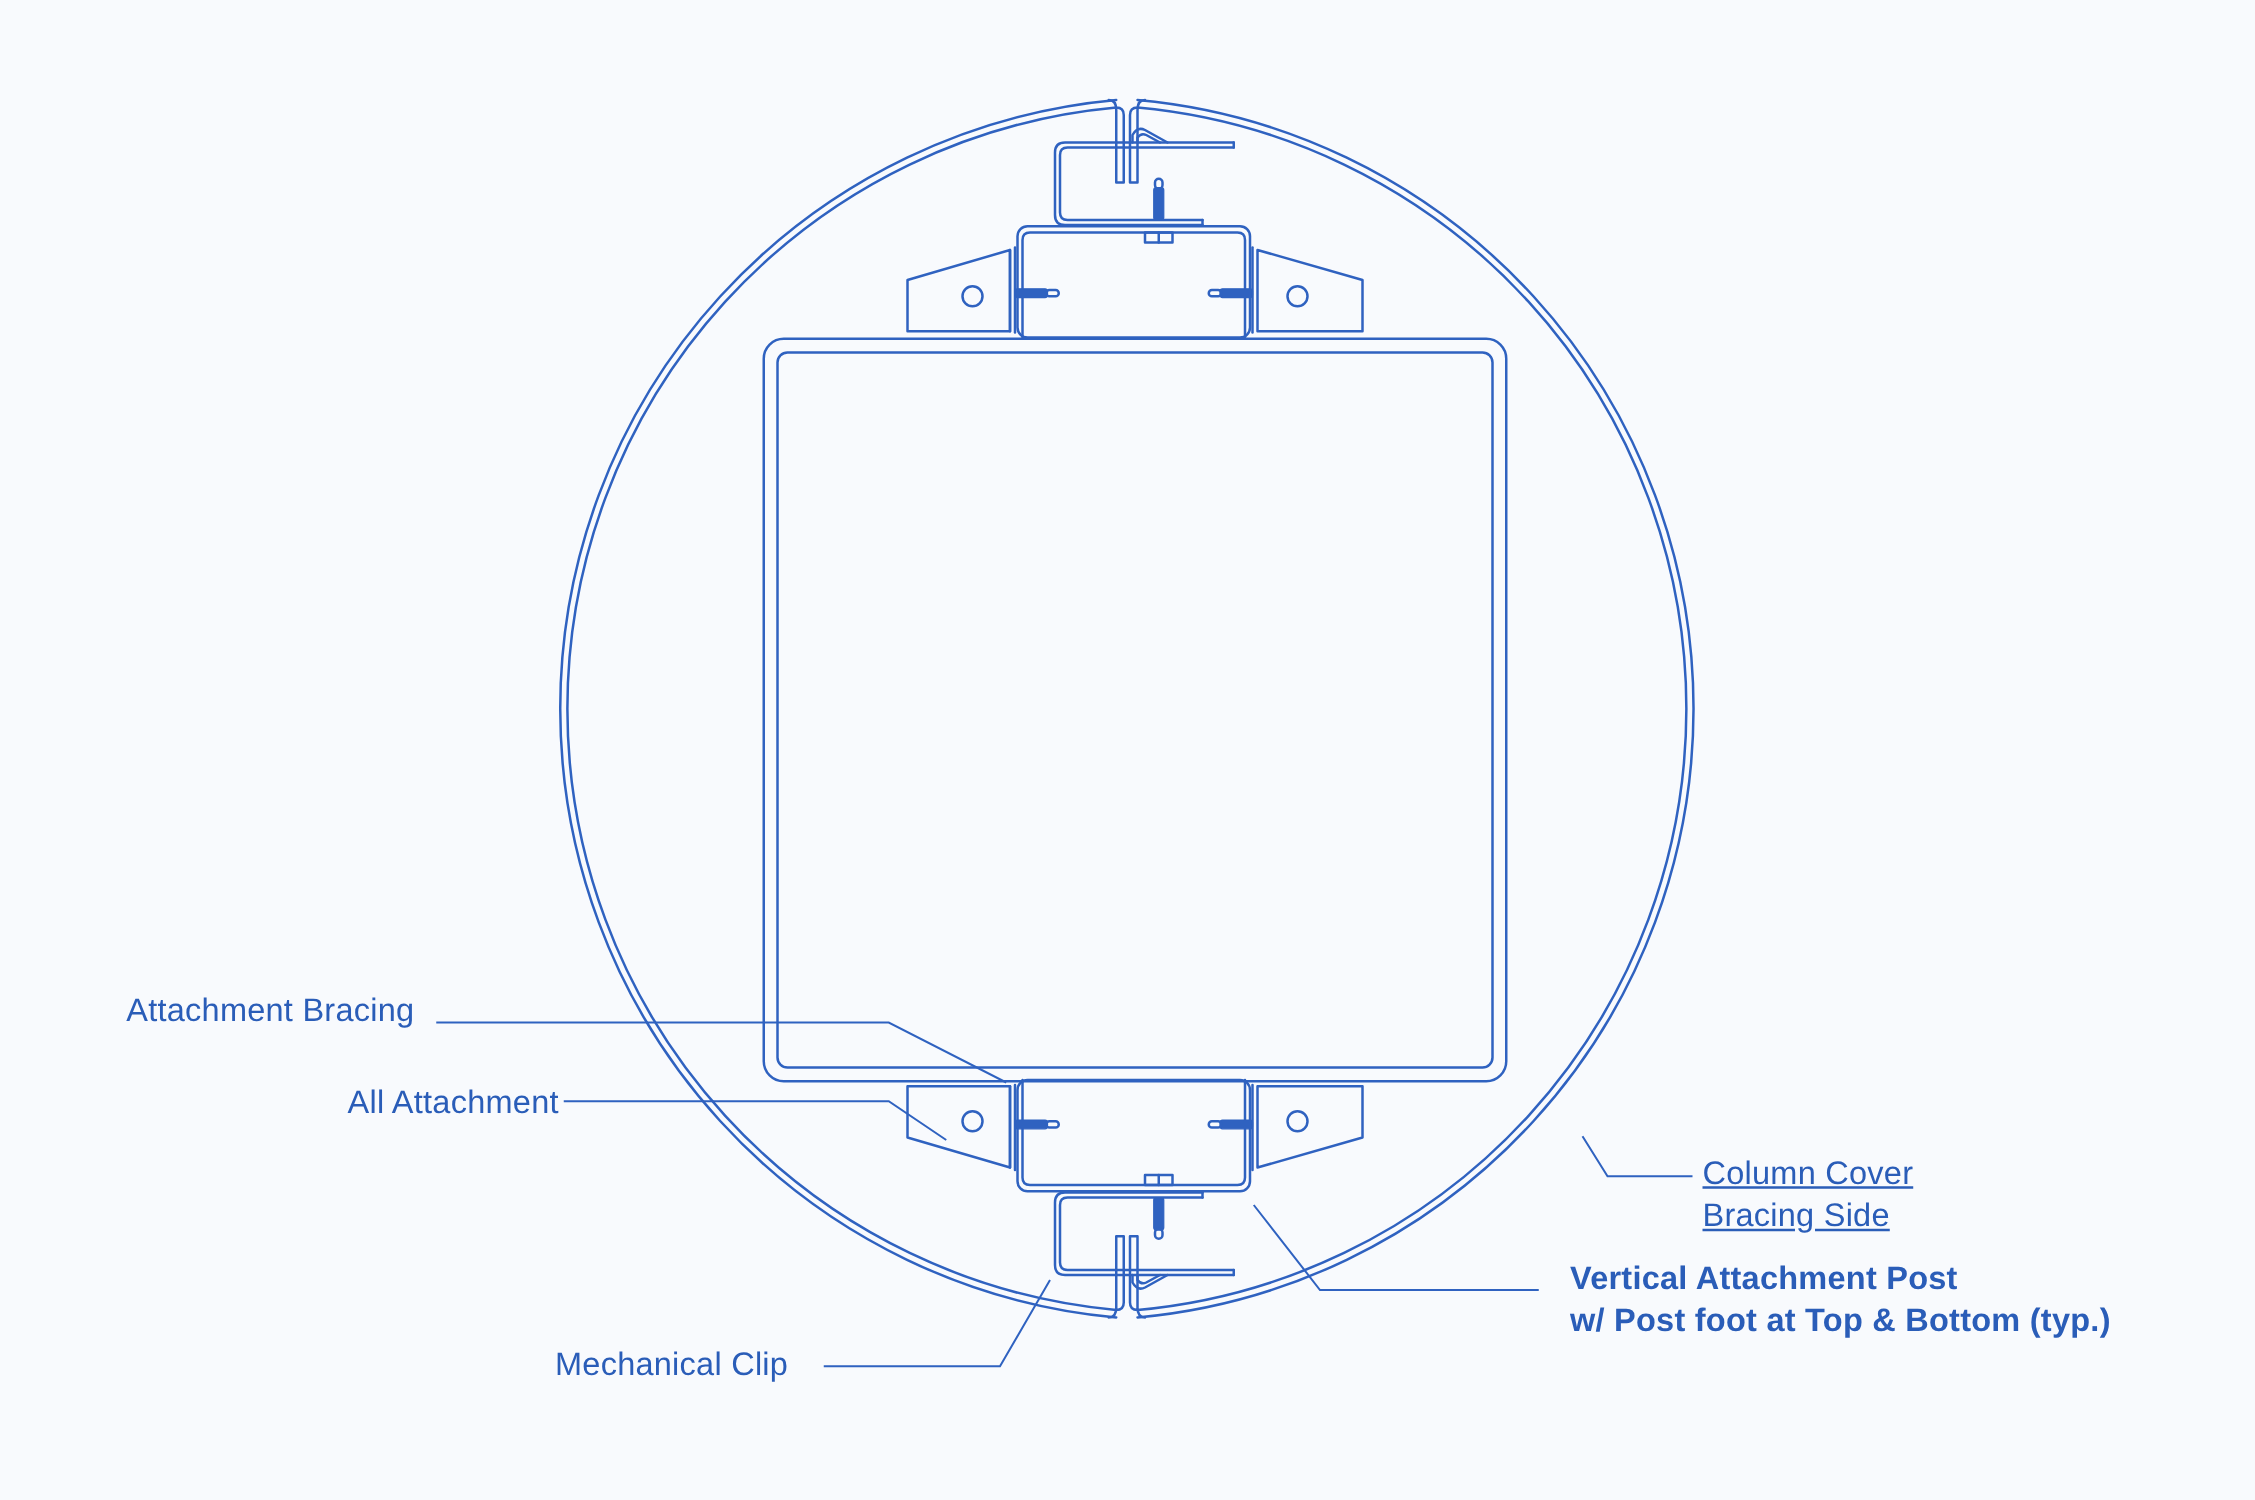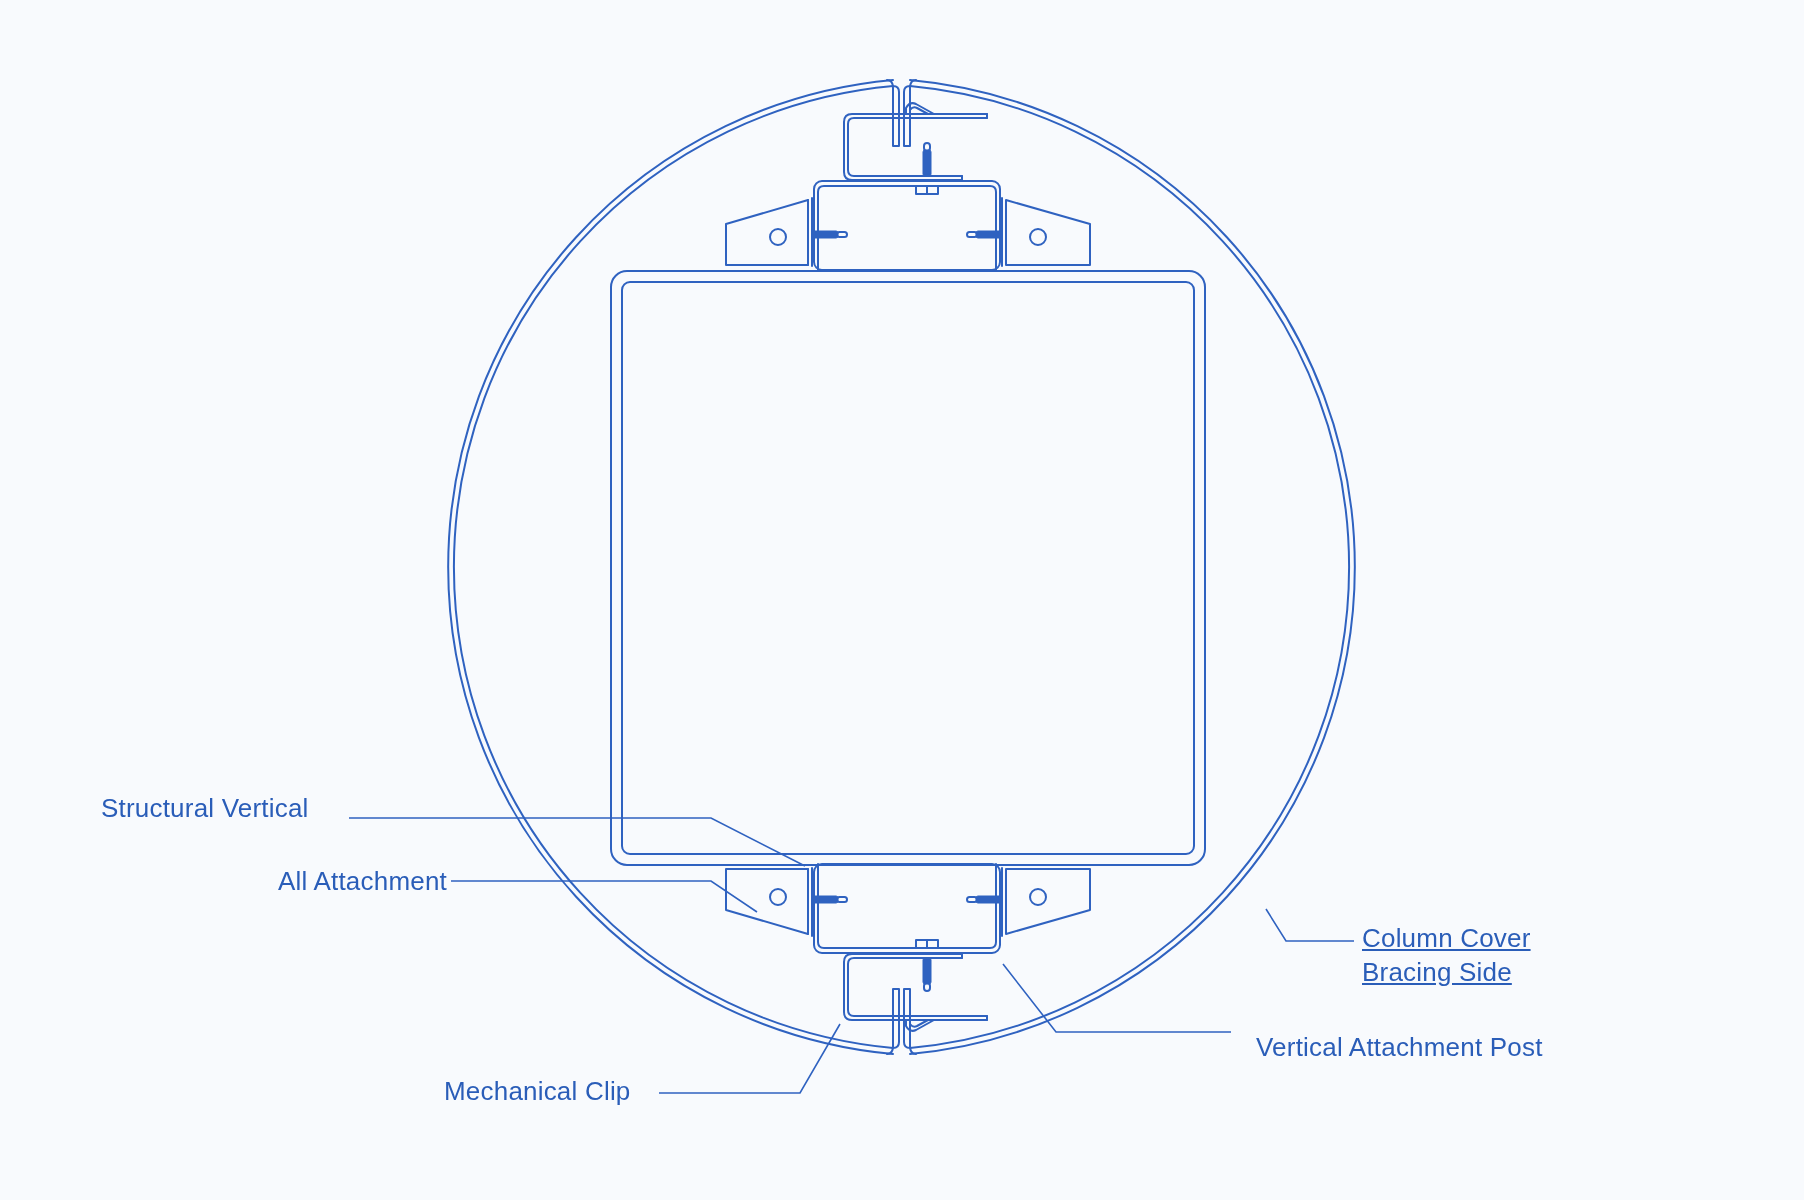--- a/index.html
+++ b/index.html
@@ -113,7 +113,7 @@
   <polyline class="thin" points="659,1093 800,1093 840,1024"></polyline>
 </svg>
 
-<div class="label" style="left:101px; top:791px;">Structural Vertical</div>
+<div class="label" style="left:101px; top:791px;">Attachment Bracing</div>
 <div class="label" style="left:278px; top:864px;">All Attachment</div>
 <div class="label" style="left:1362px; top:921px;text-decoration:underline;">
   <div>Column Cover</div>

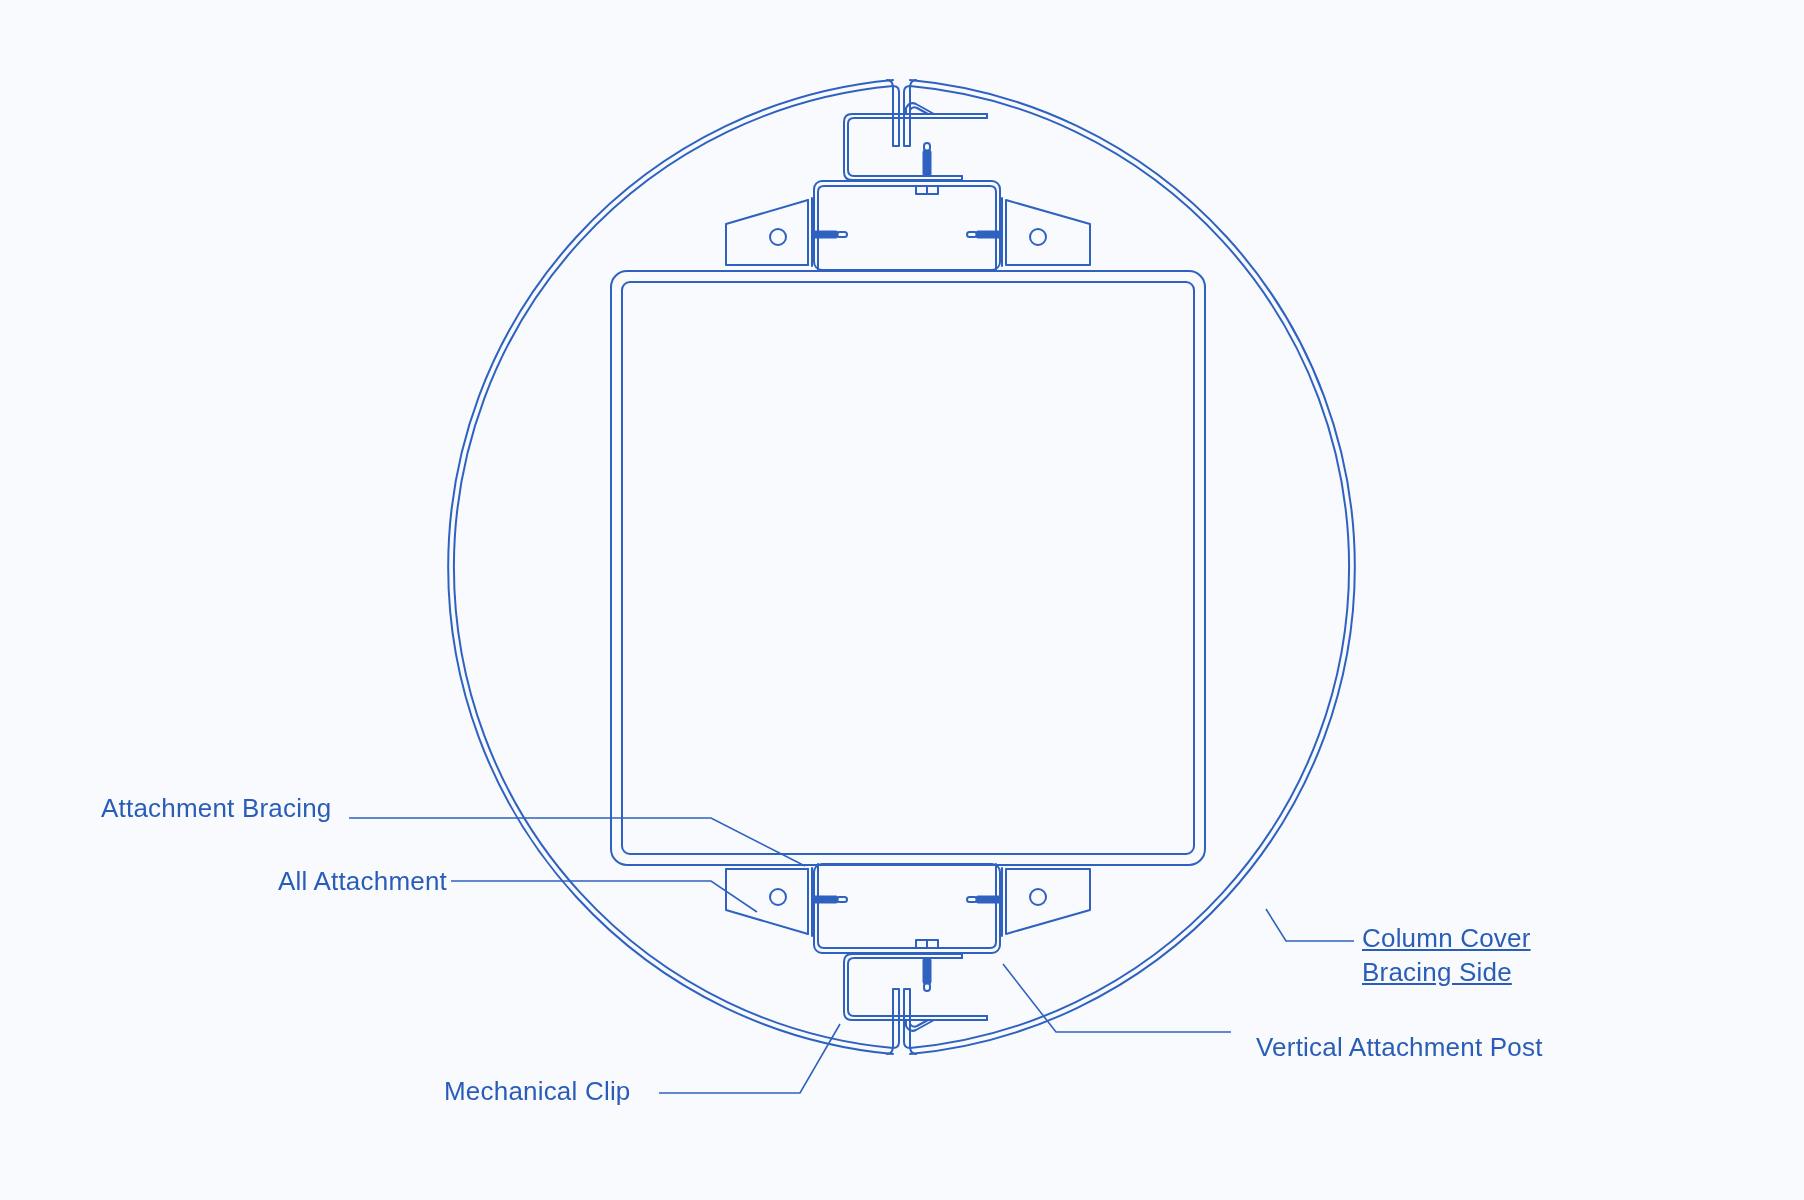--- a/index.html
+++ b/index.html
@@ -119,7 +119,7 @@
   <div>Column Cover</div>
   <div>Bracing Side</div>
 </div>
-<div class="label" style="left:1256px; top:1030px;">
+<div class="label" style="left:1256px; top:1005px;font-weight:bold;">
   <div>Vertical Attachment Post</div>
 </div>
 <div class="label" style="left:444px; top:1074px;text-align:right;">Mechanical Clip</div>

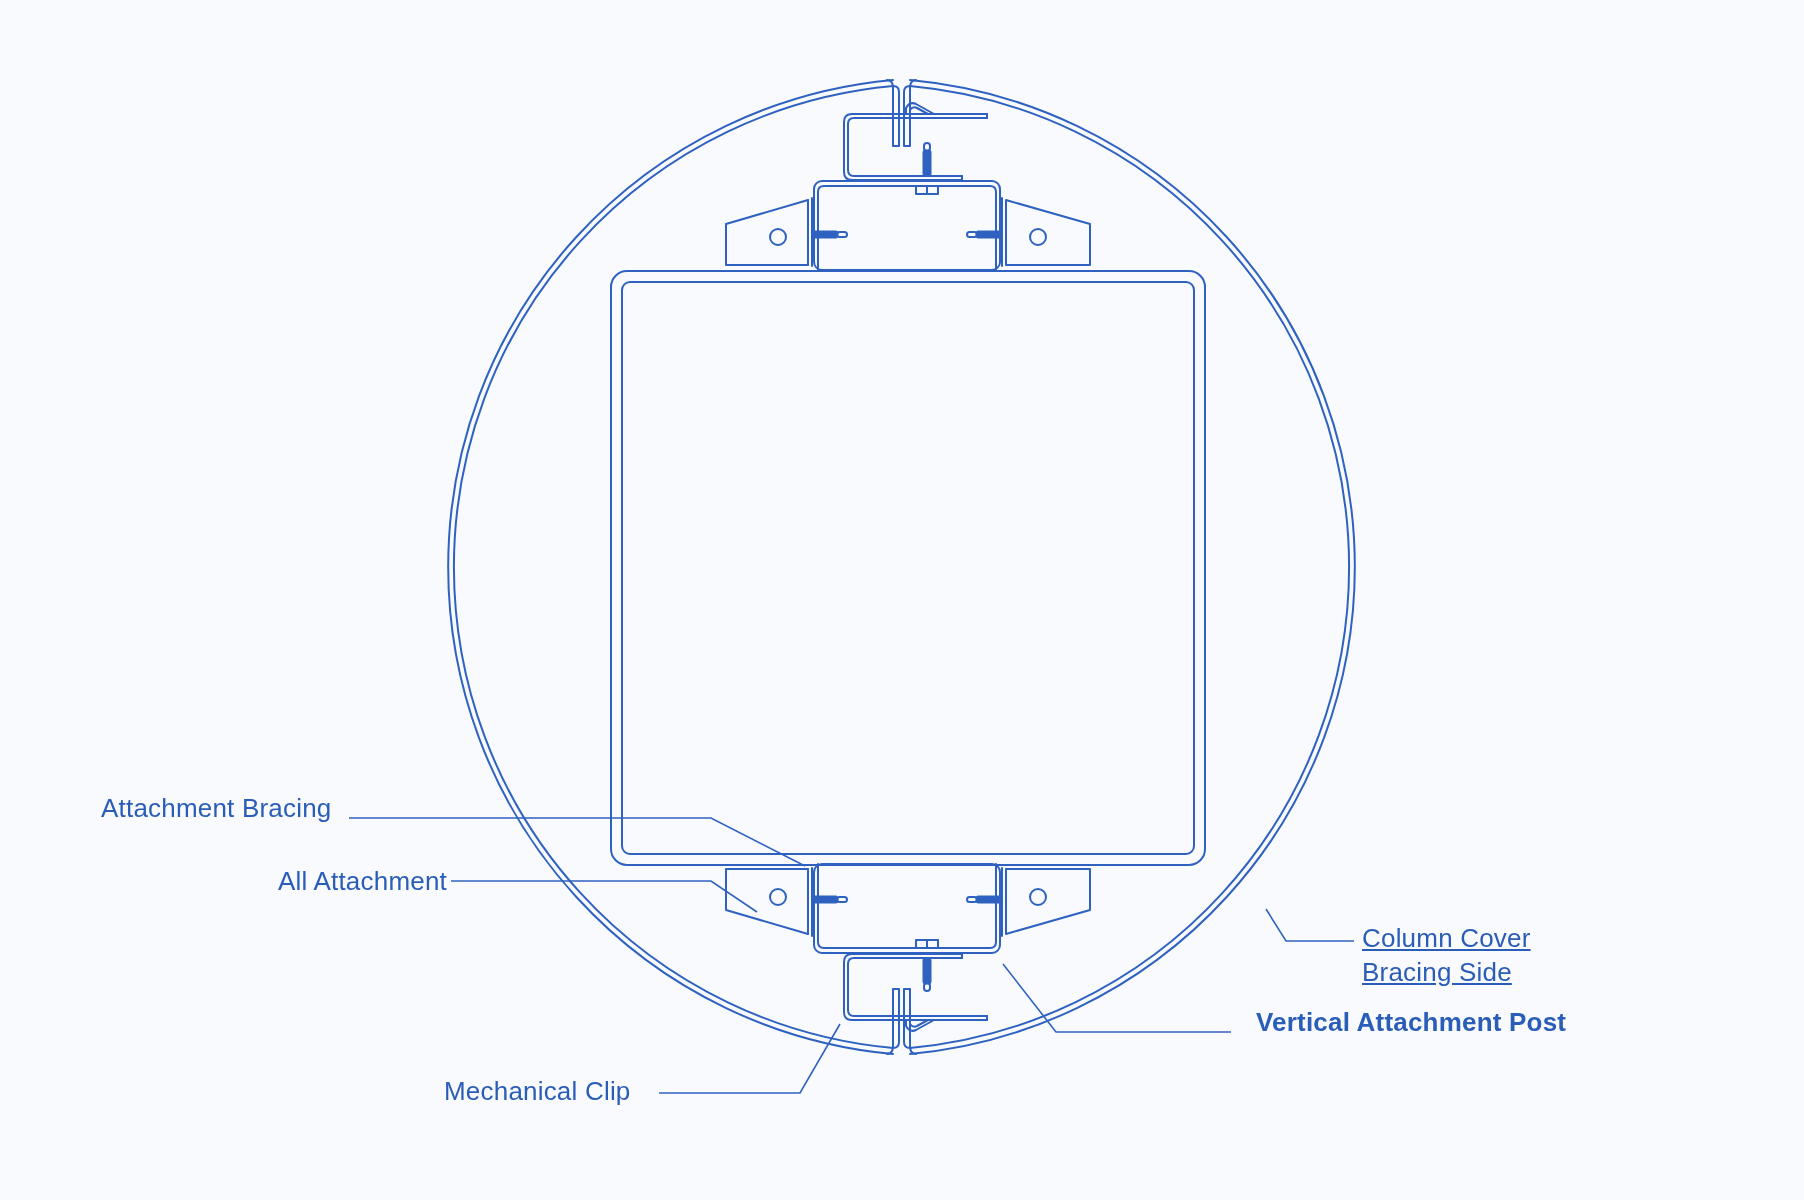--- a/index.html
+++ b/index.html
@@ -121,6 +121,7 @@
 </div>
 <div class="label" style="left:1256px; top:1005px;font-weight:bold;">
   <div>Vertical Attachment Post</div>
+  <div>w/ Post foot at Top &amp; Bottom (typ.)</div>
 </div>
 <div class="label" style="left:444px; top:1074px;text-align:right;">Mechanical Clip</div>
 

